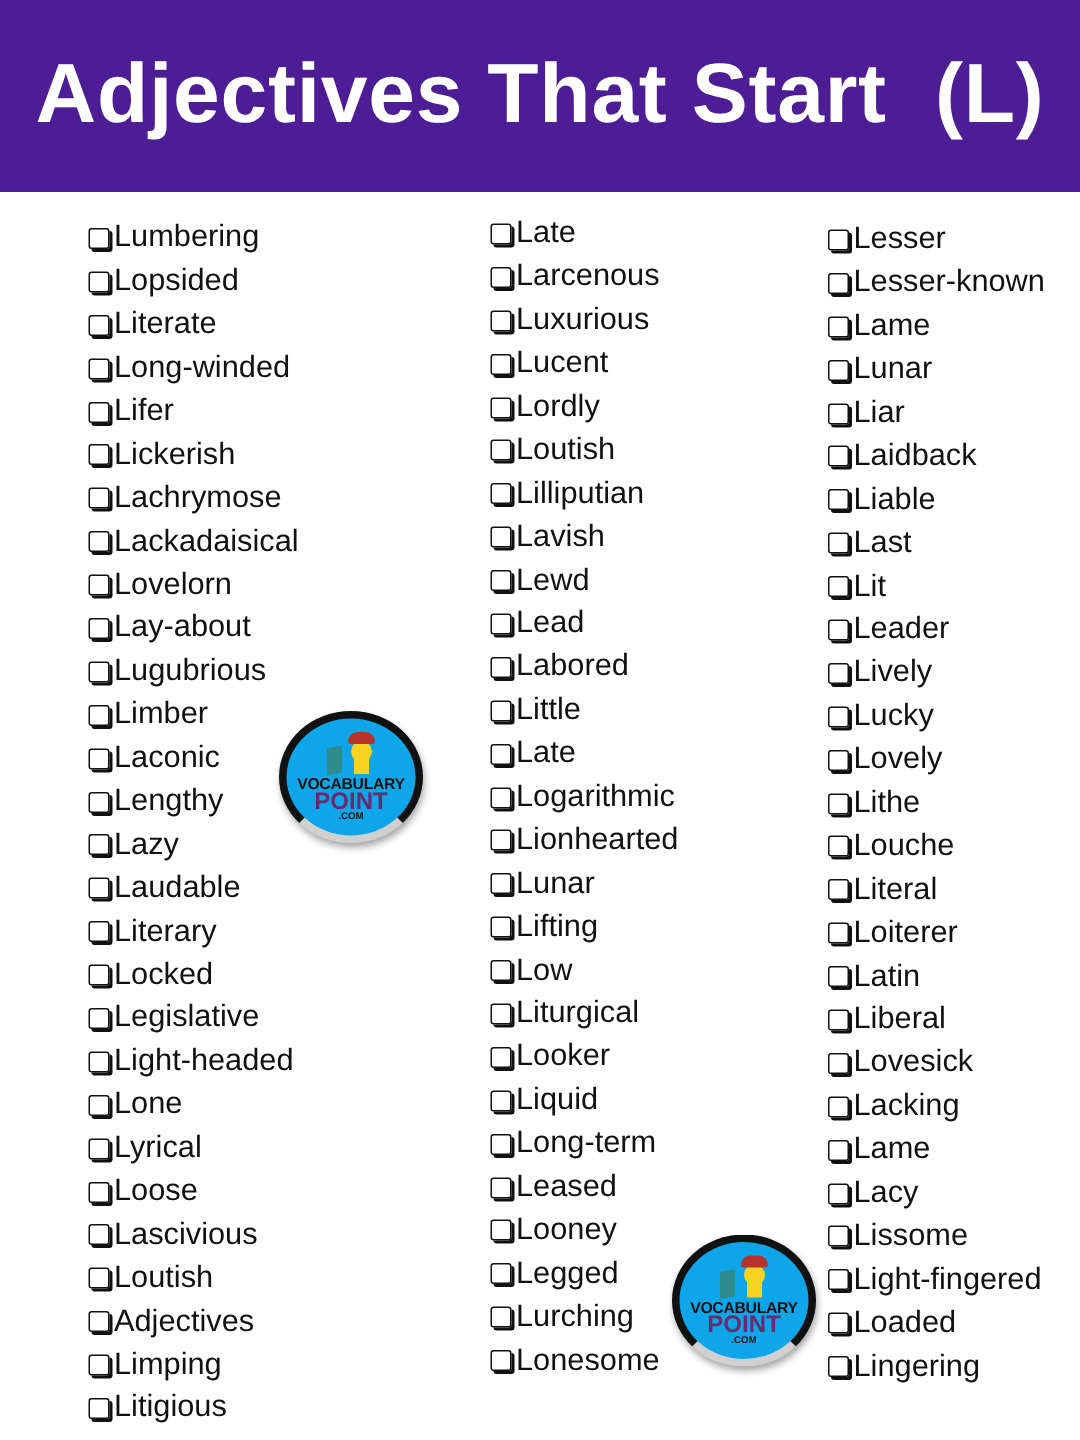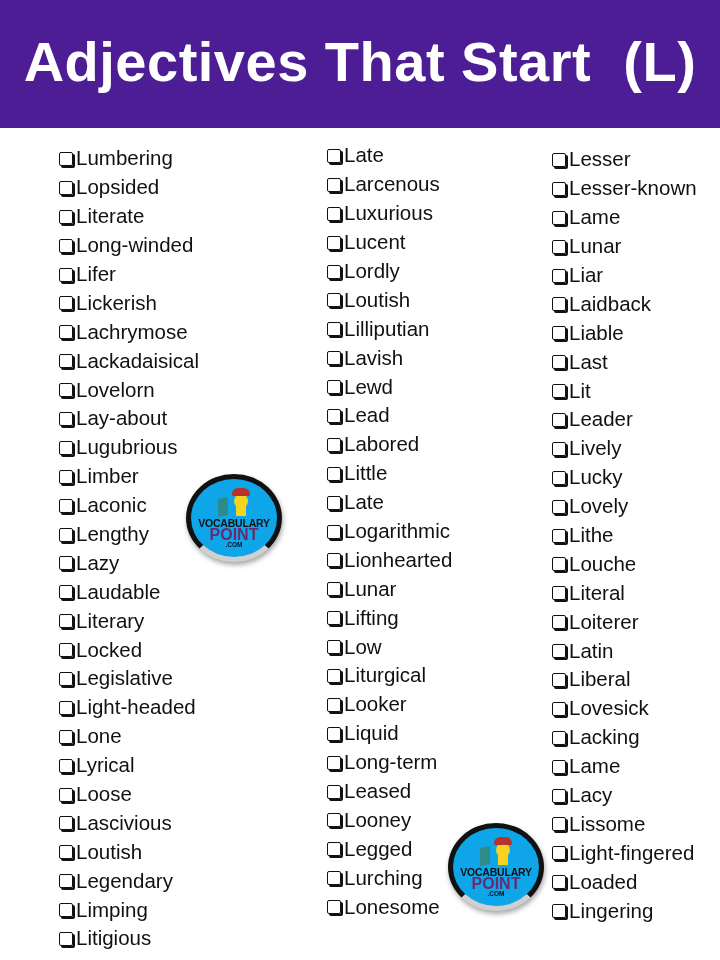--- a/index.html
+++ b/index.html
@@ -158,7 +158,7 @@
     </div>
     <div class="item">
       <span class="box"></span>
-      <span>Legendary</span>
+      <span>Adjectives</span>
     </div>
     <div class="item">
       <span class="box"></span>

